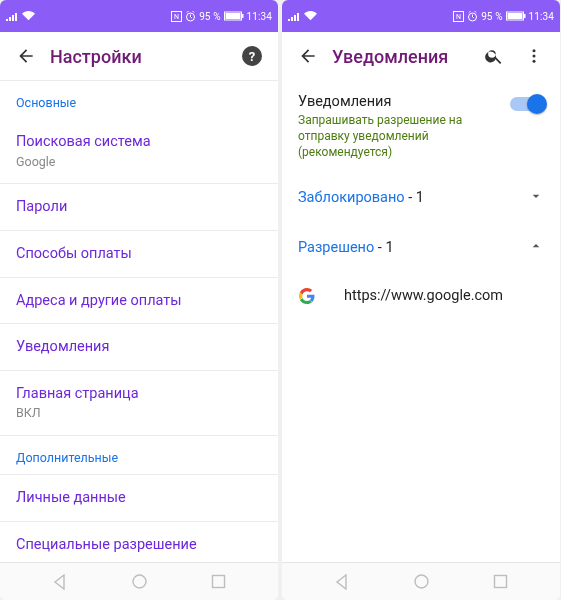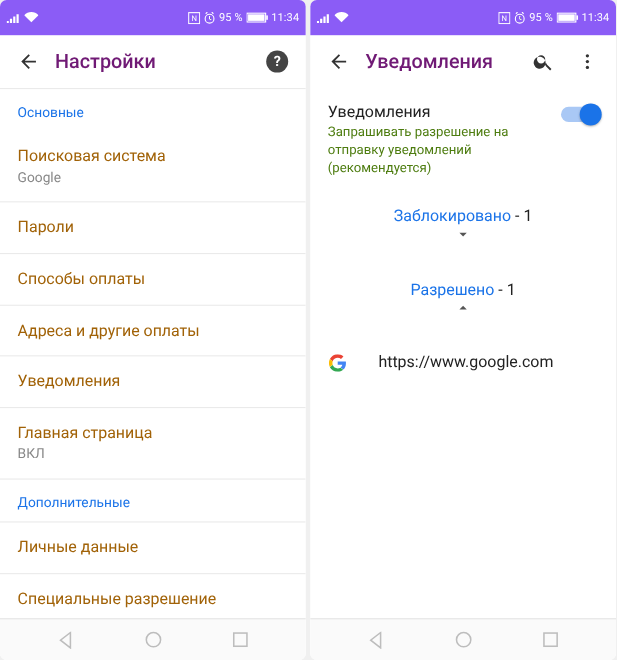--- a/index.html
+++ b/index.html
@@ -23,7 +23,7 @@
   .section-title { color: #1a73e8; font-size: 12.5px; font-weight: 400; padding: 14px 16px 9px 16px; }
   .row { padding: 13px 16px 13px 16px; border-bottom: 1px solid #eaeaea; }
   .row-bt { border-top: 1px solid #eaeaea; }
-  .row .primary { font-size: 14.5px; color: #a16207; line-height: 1.35; }
+  .row .primary { font-size: 14.5px; color: #6d28d9; line-height: 1.35; }
   .row .secondary { font-size: 12.5px; color: #888; margin-top: 2px; line-height: 1.35; }
 
   

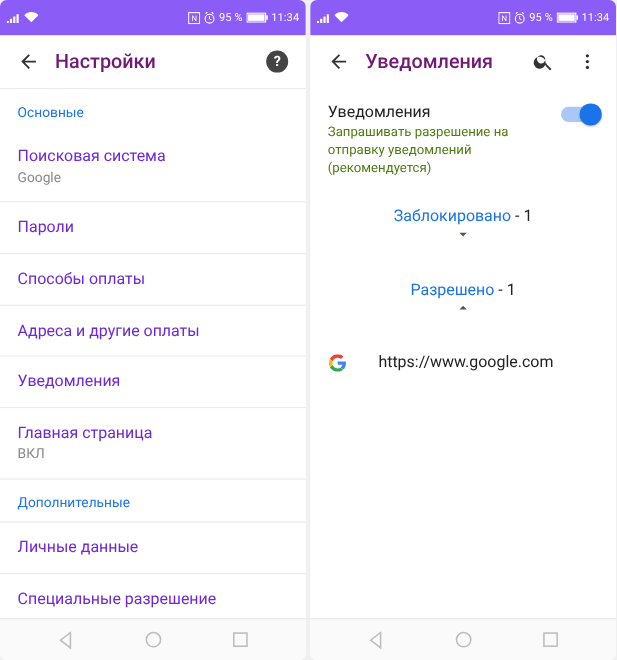--- a/index.html
+++ b/index.html
@@ -34,7 +34,7 @@
   .switch { margin-top: 4px; width: 34px; height: 14px; border-radius: 8px; background: #a9c8f5; position: relative; }
   .switch .knob { position: absolute; right: -3px; top: -3px; width: 20px; height: 20px; border-radius: 50%; background: #1a73e8; box-shadow: 0 1px 2px rgba(0,0,0,.3); }
 
-  .exp-row { padding: 15px 16px; display: flex; align-items: center; font-size: 14.5px; color: #222; flex-direction: column; }
+  .exp-row { padding: 15px 16px; display: flex; align-items: center; font-size: 14.5px; color: #222; }
   .exp-row .lbl { flex: 1; }
   .exp-row .blue { color: #1a73e8; }
   .exp-row .chev { color: #555; }

